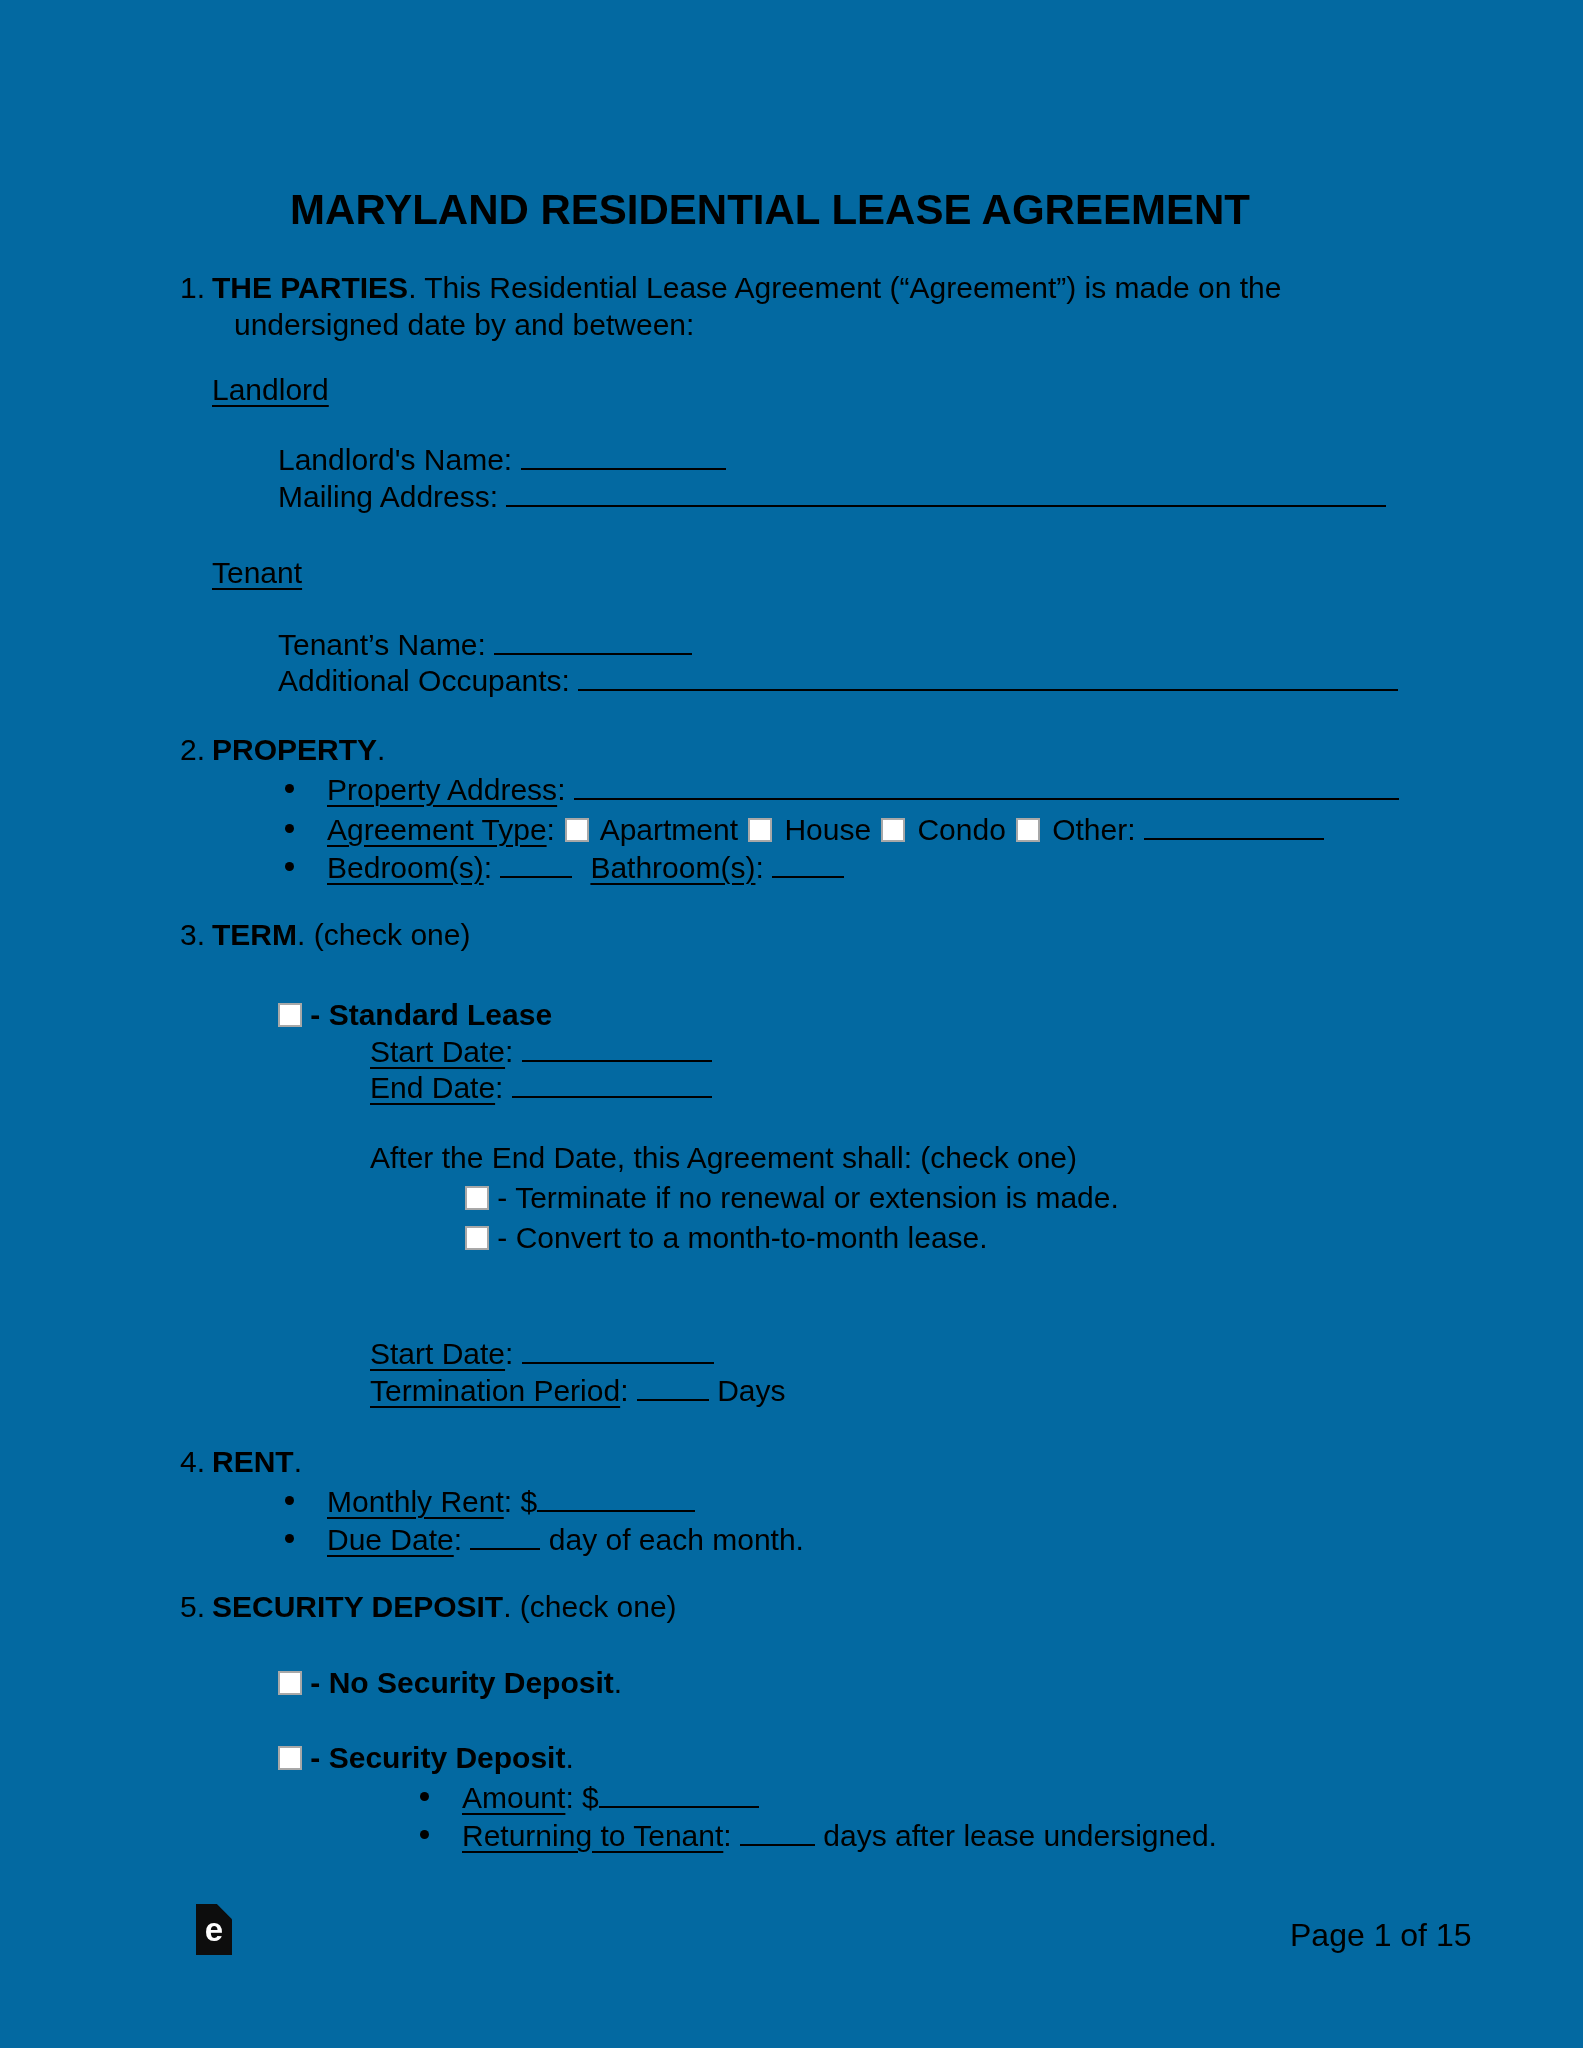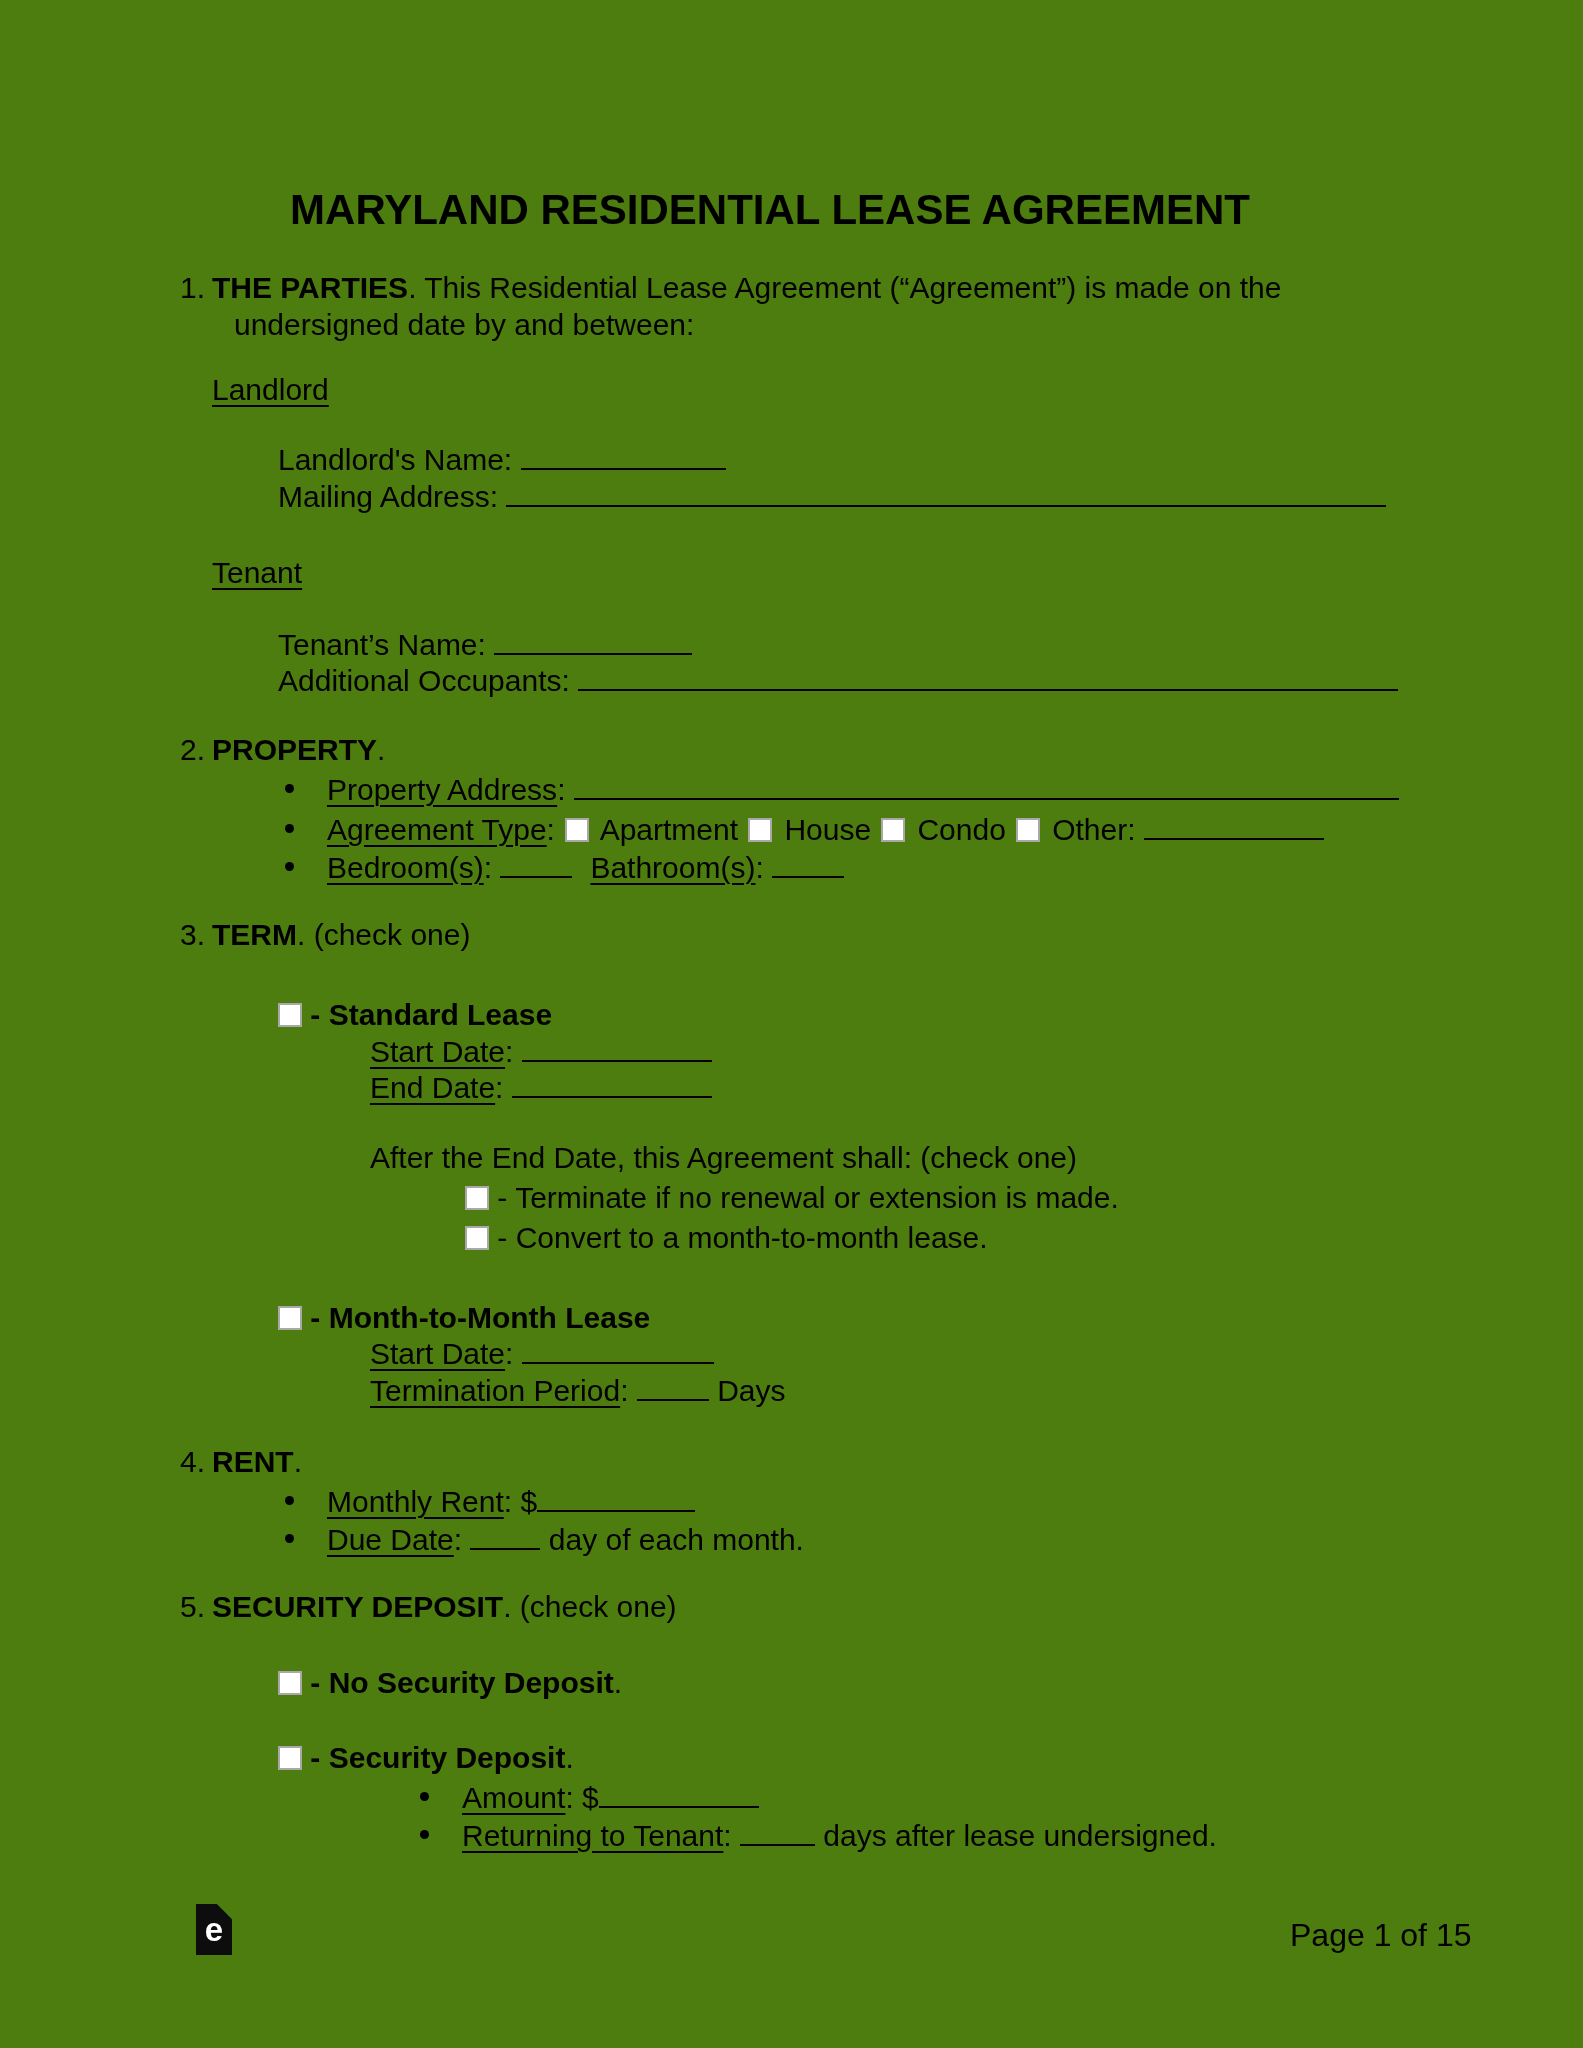--- a/index.html
+++ b/index.html
@@ -6,7 +6,7 @@
   .page{
     position:relative;
     width:1583px;height:2048px;
-    background:#4d7c0f;
+    background:#0369a1;
     font-family:"Liberation Sans", sans-serif;
     color:#000;
     font-size:30px;

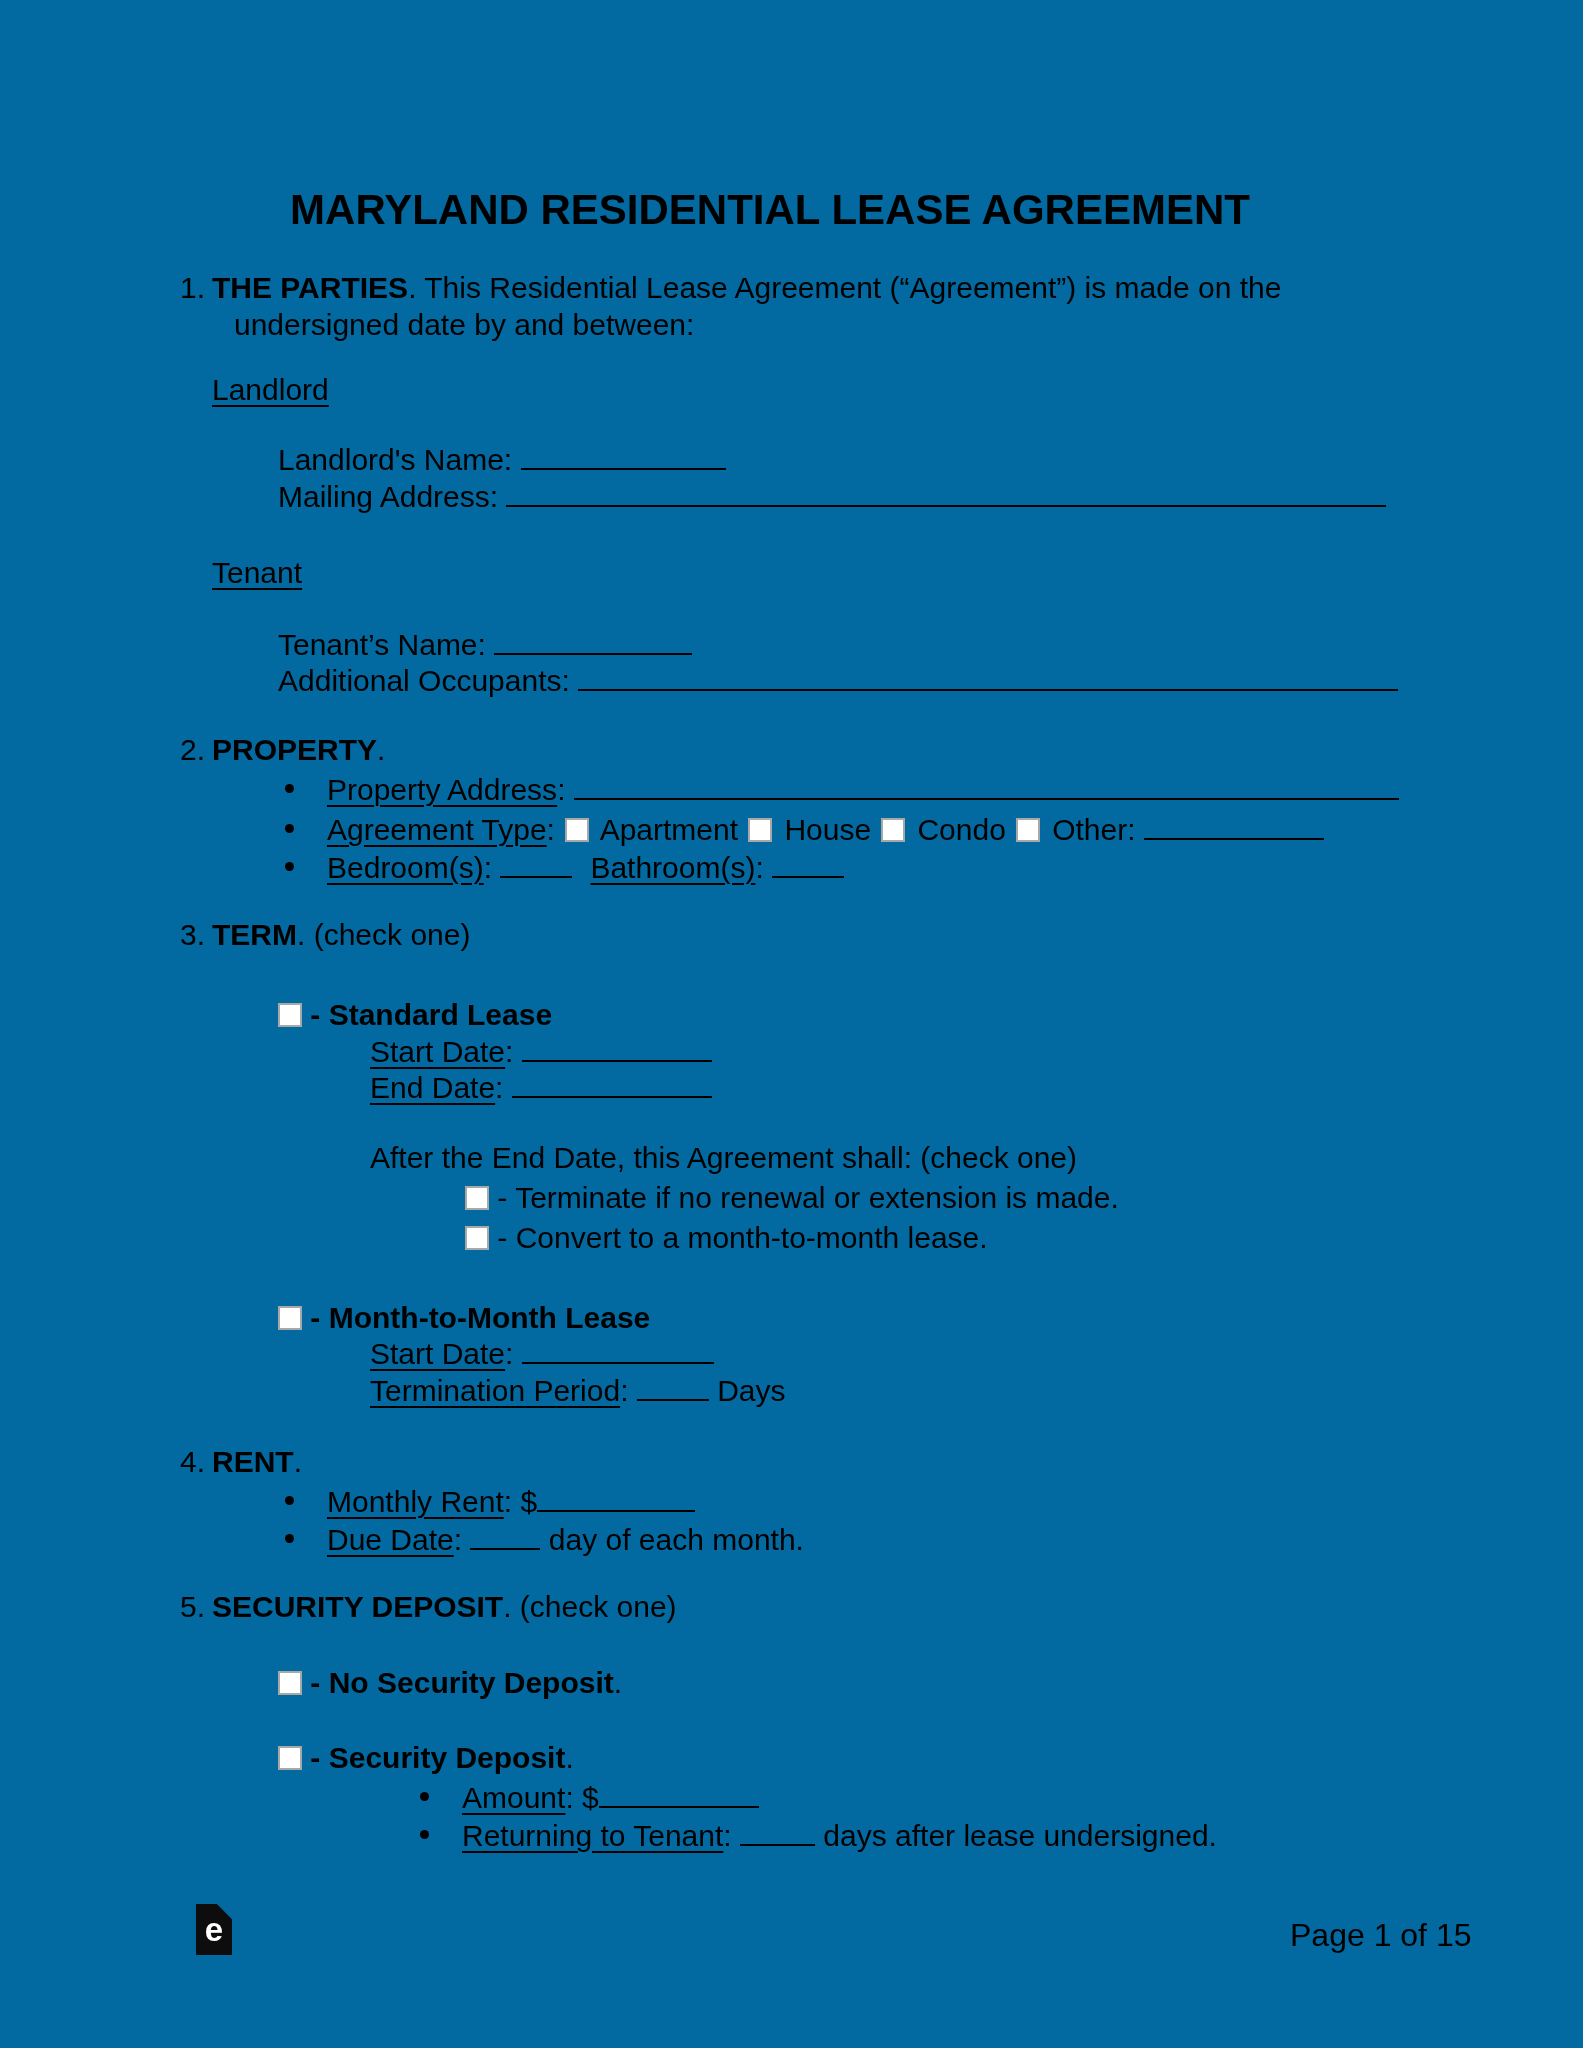--- a/index.html
+++ b/index.html
@@ -75,7 +75,6 @@
   <div class="ln" style="left:465px;top:1180px;"><span class="cb"></span> <span>-</span> <span>Terminate if no renewal or extension is made.</span></div>
   <div class="ln" style="left:465px;top:1220px;"><span class="cb"></span> <span>-</span> <span>Convert to a month-to-month lease.</span></div>
 
-  <div class="ln" style="left:278px;top:1300px;"><span class="cb"></span> <span class="b">-</span> <span class="b">Month-to-Month Lease</span></div>
   <div class="ln" style="left:370px;top:1336px;"><span class="u">Start Date</span><span>:</span> <span class="blank" style="width:192px;"></span></div>
   <div class="ln" style="left:370px;top:1373px;"><span class="u">Termination Period</span><span>:</span> <span class="blank" style="width:72px;"></span> <span>Days</span></div>
 

